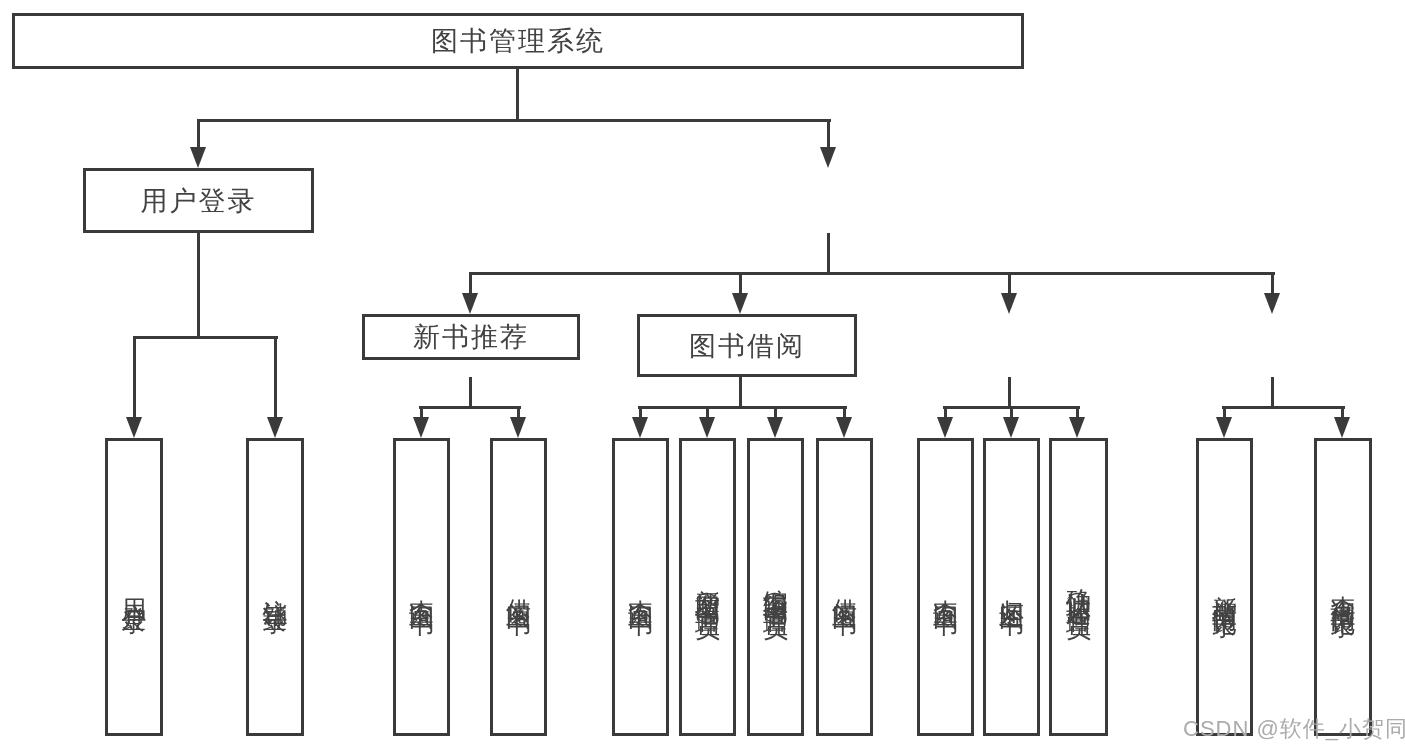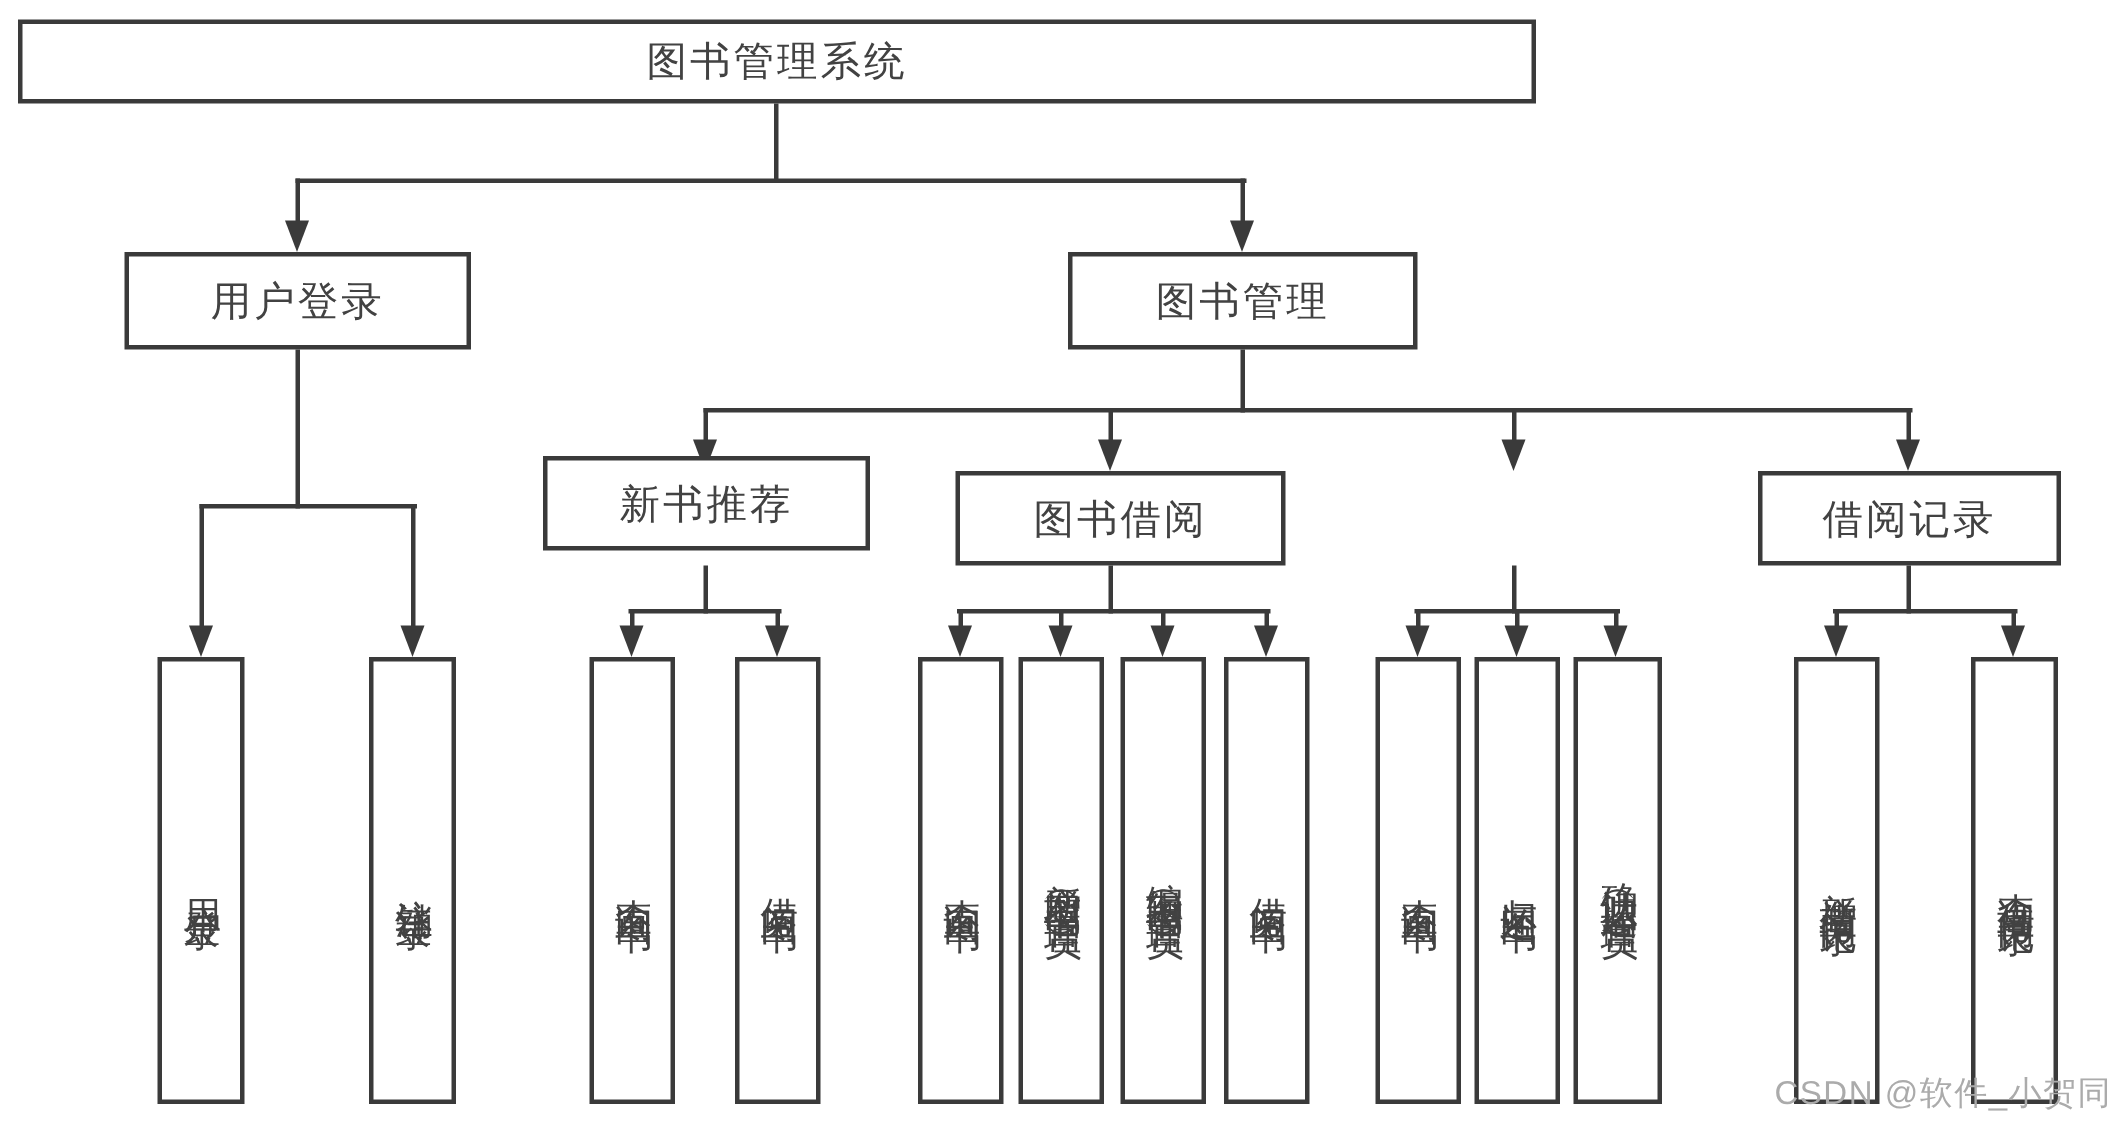--- a/index.html
+++ b/index.html
@@ -67,9 +67,6 @@
 
   <div class="box" style="left:83px;top:168px;width:231px;height:65px">
     <span>用户登录</span>
-  </div>
-  <div class="box" style="left:712px;top:168px;width:233px;height:65px">
-    <span>图书管理</span>
   </div>
 
   <div class="vl" style="left:197px;top:233px;height:106px"></div>

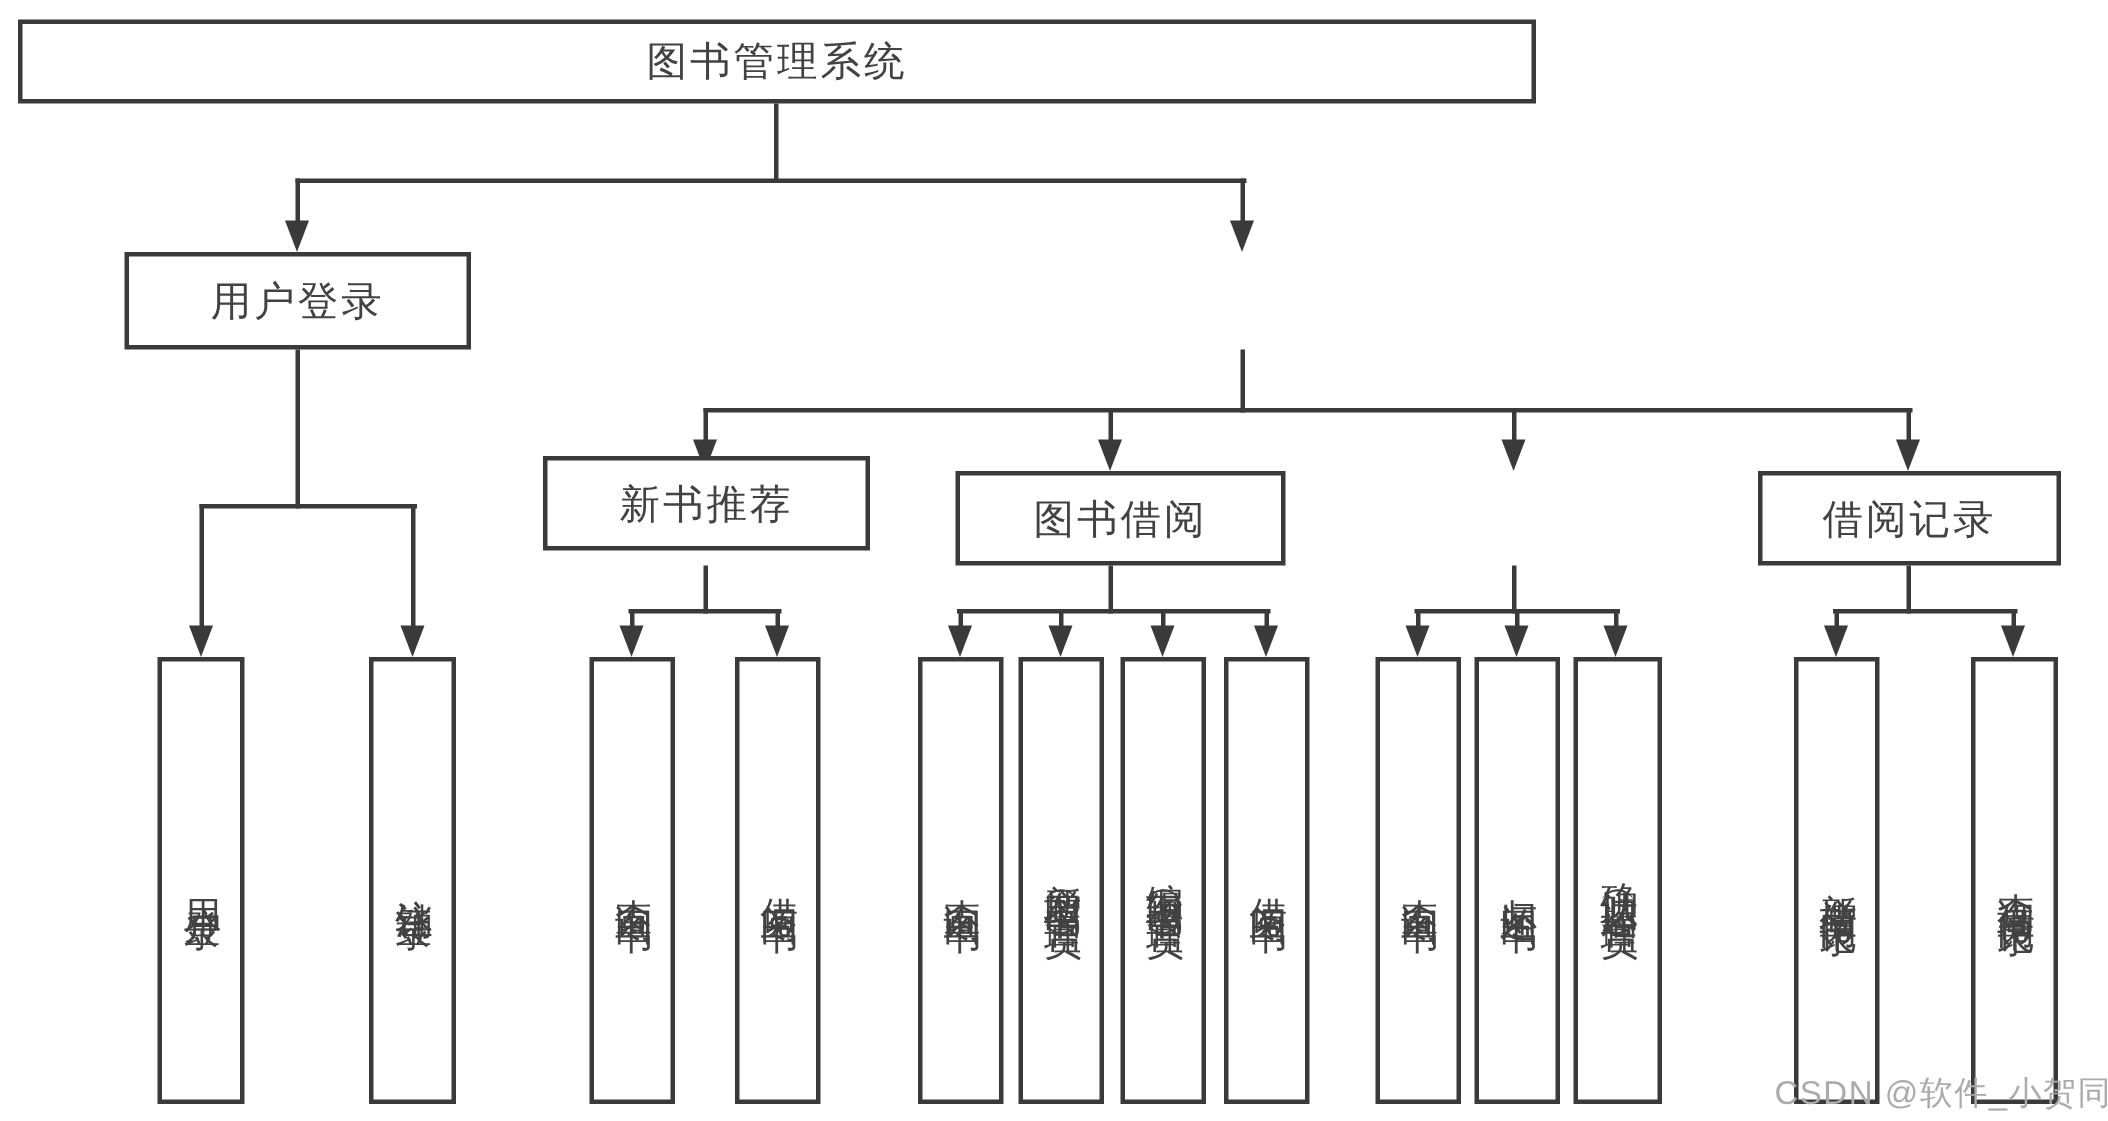--- a/index.html
+++ b/index.html
@@ -87,7 +87,7 @@
   <div class="vl" style="left:1271px;top:272px;height:22px"></div>
   <div class="ar" style="left:1264px;top:293px"></div>
 
-  <div class="box" style="left:362px;top:304px;width:218px;height:63px">
+  <div class="box" style="left:362px;top:314px;width:218px;height:46px">
     <span>新书推荐</span>
   </div>
   <div class="box" style="left:637px;top:314px;width:220px;height:63px">

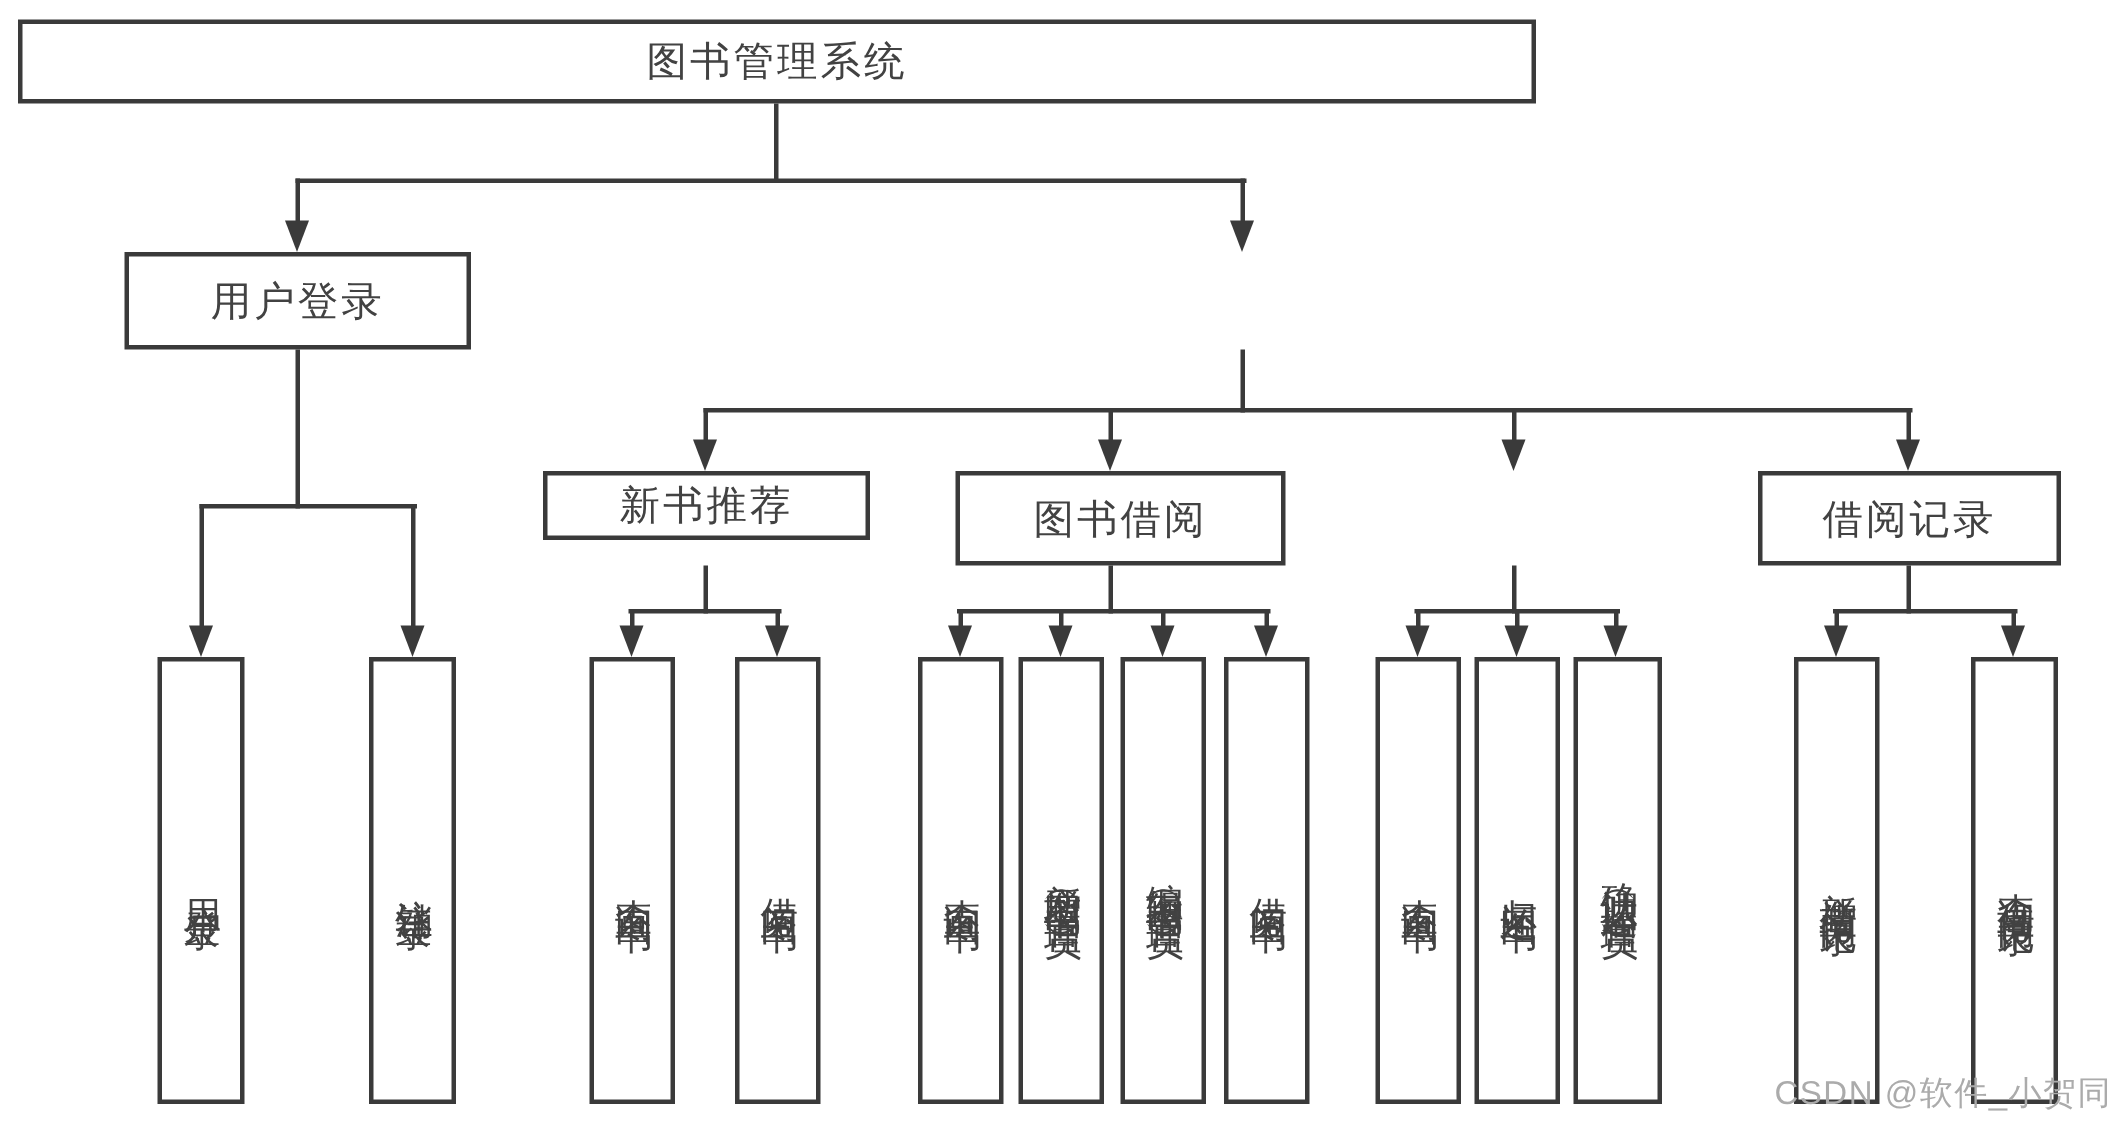--- a/index.html
+++ b/index.html
@@ -93,9 +93,6 @@
   <div class="box" style="left:637px;top:314px;width:220px;height:63px">
     <span>图书借阅</span>
   </div>
-  <div class="box" style="left:1172px;top:314px;width:202px;height:63px">
-    <span>借阅记录</span>
-  </div>
 
   <div class="vl" style="left:469px;top:377px;height:32px"></div>
   <div class="hl" style="left:419px;top:406px;width:102px"></div>

